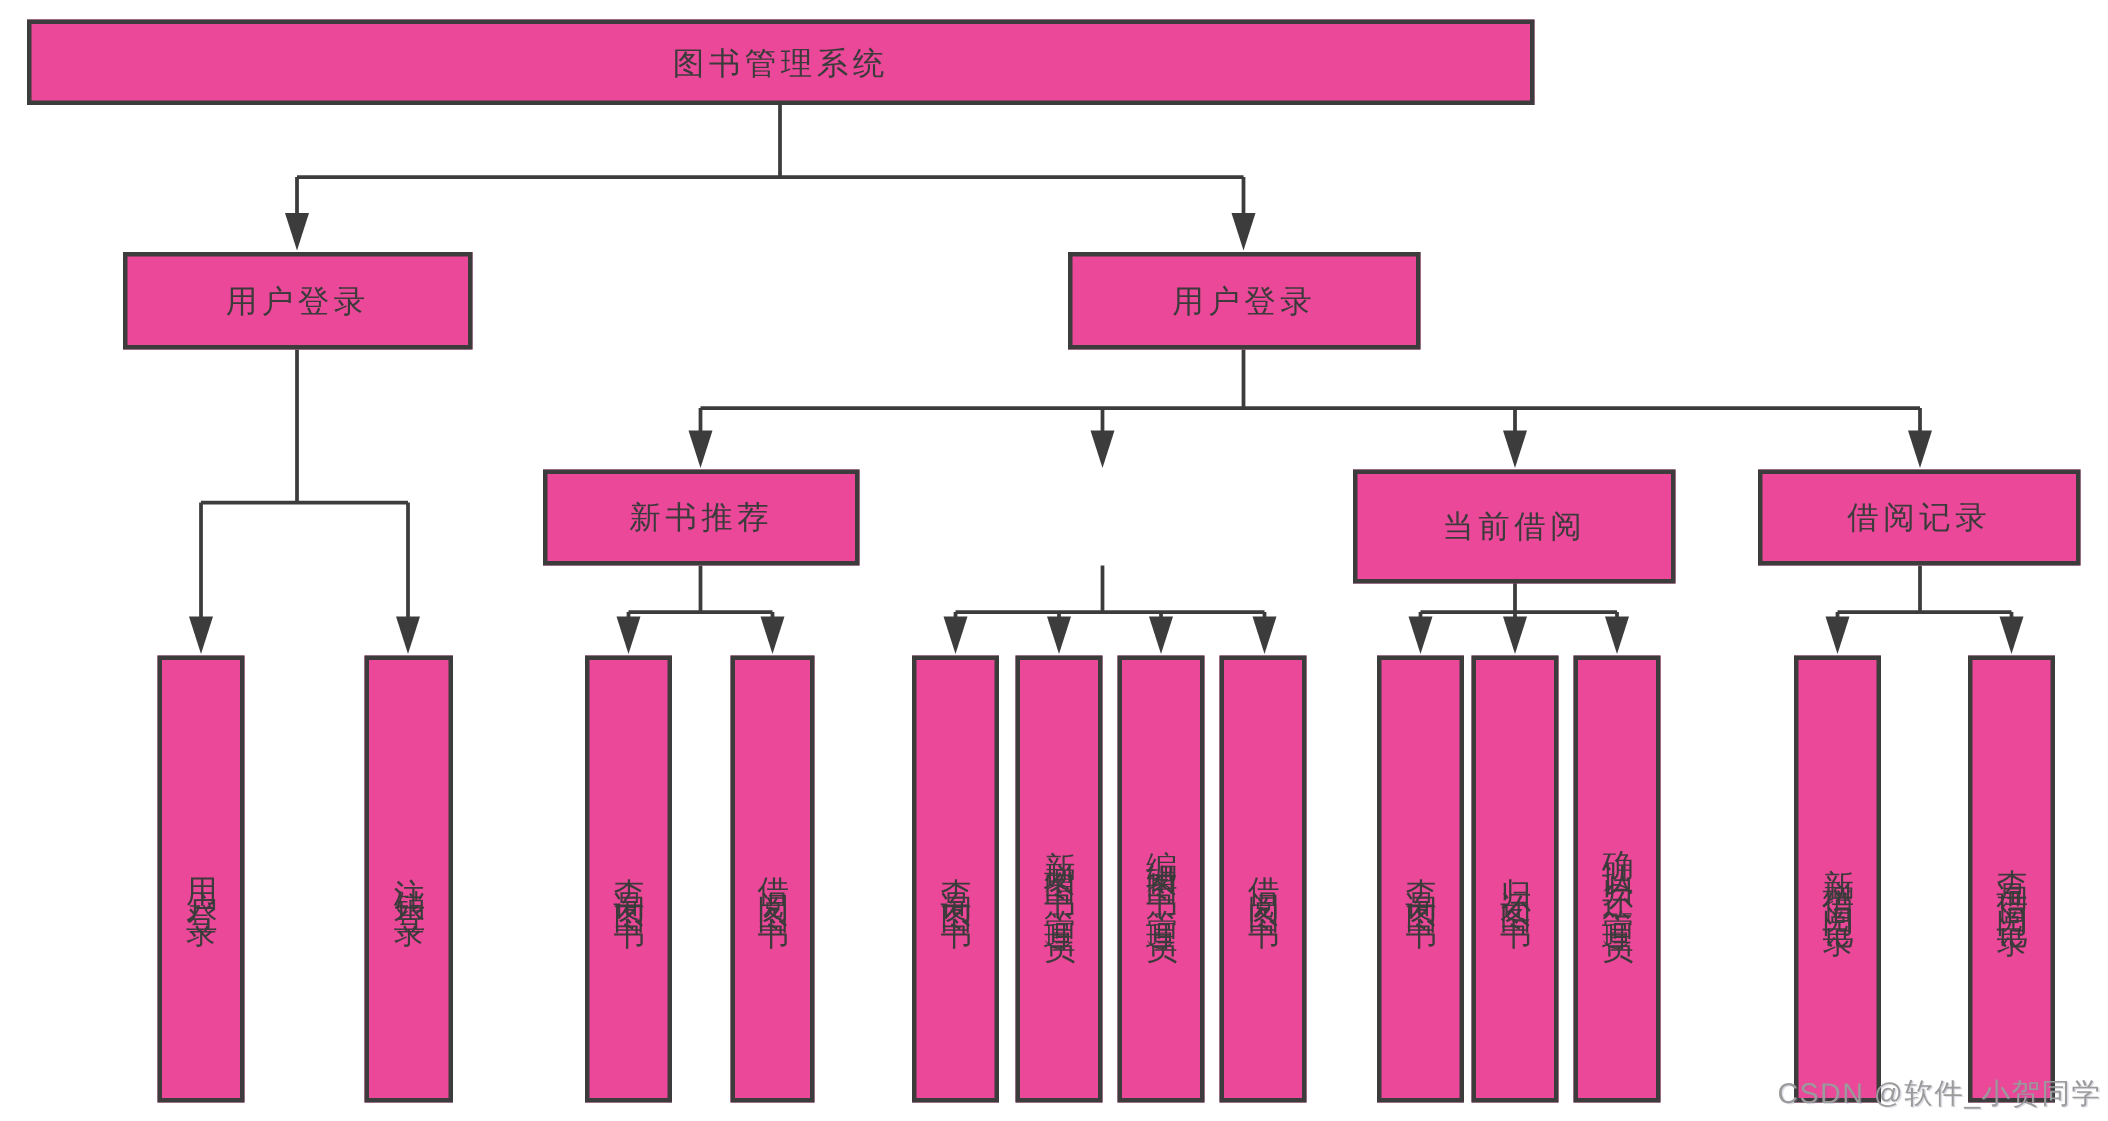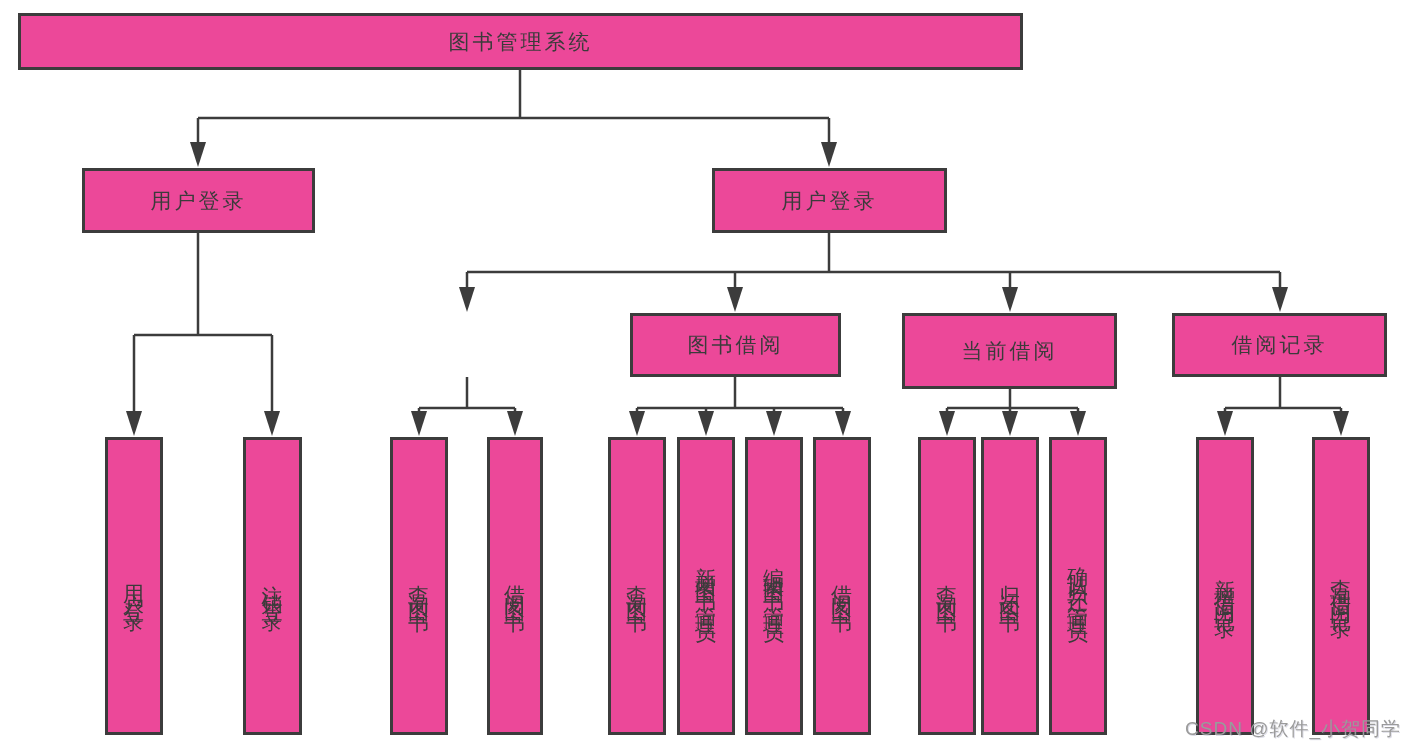--- a/index.html
+++ b/index.html
@@ -129,6 +129,9 @@
     <span>用户登录</span>
   </div>
 
+  <div class="node h" style="left:362px; top:313px; width:211px; height:64px;">
+    <span>新书推荐</span>
+  </div>
   <div class="node h" style="left:630px; top:313px; width:211px; height:64px;">
     <span>图书借阅</span>
   </div>

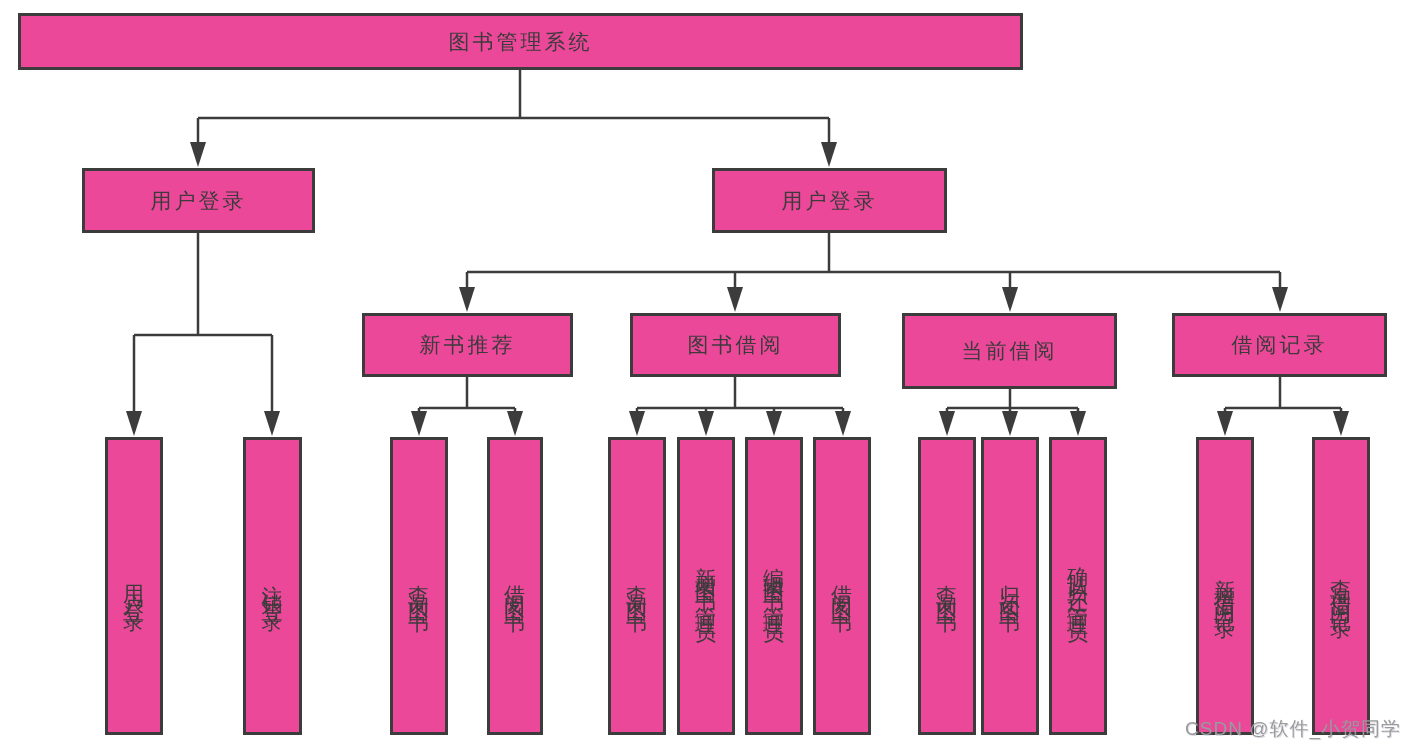--- a/index.html
+++ b/index.html
@@ -132,9 +132,6 @@
   <div class="node h" style="left:362px; top:313px; width:211px; height:64px;">
     <span>新书推荐</span>
   </div>
-  <div class="node h" style="left:630px; top:313px; width:211px; height:64px;">
-    <span>图书借阅</span>
-  </div>
   <div class="node h" style="left:902px; top:313px; width:215px; height:76px;">
     <span>当前借阅</span>
   </div>

